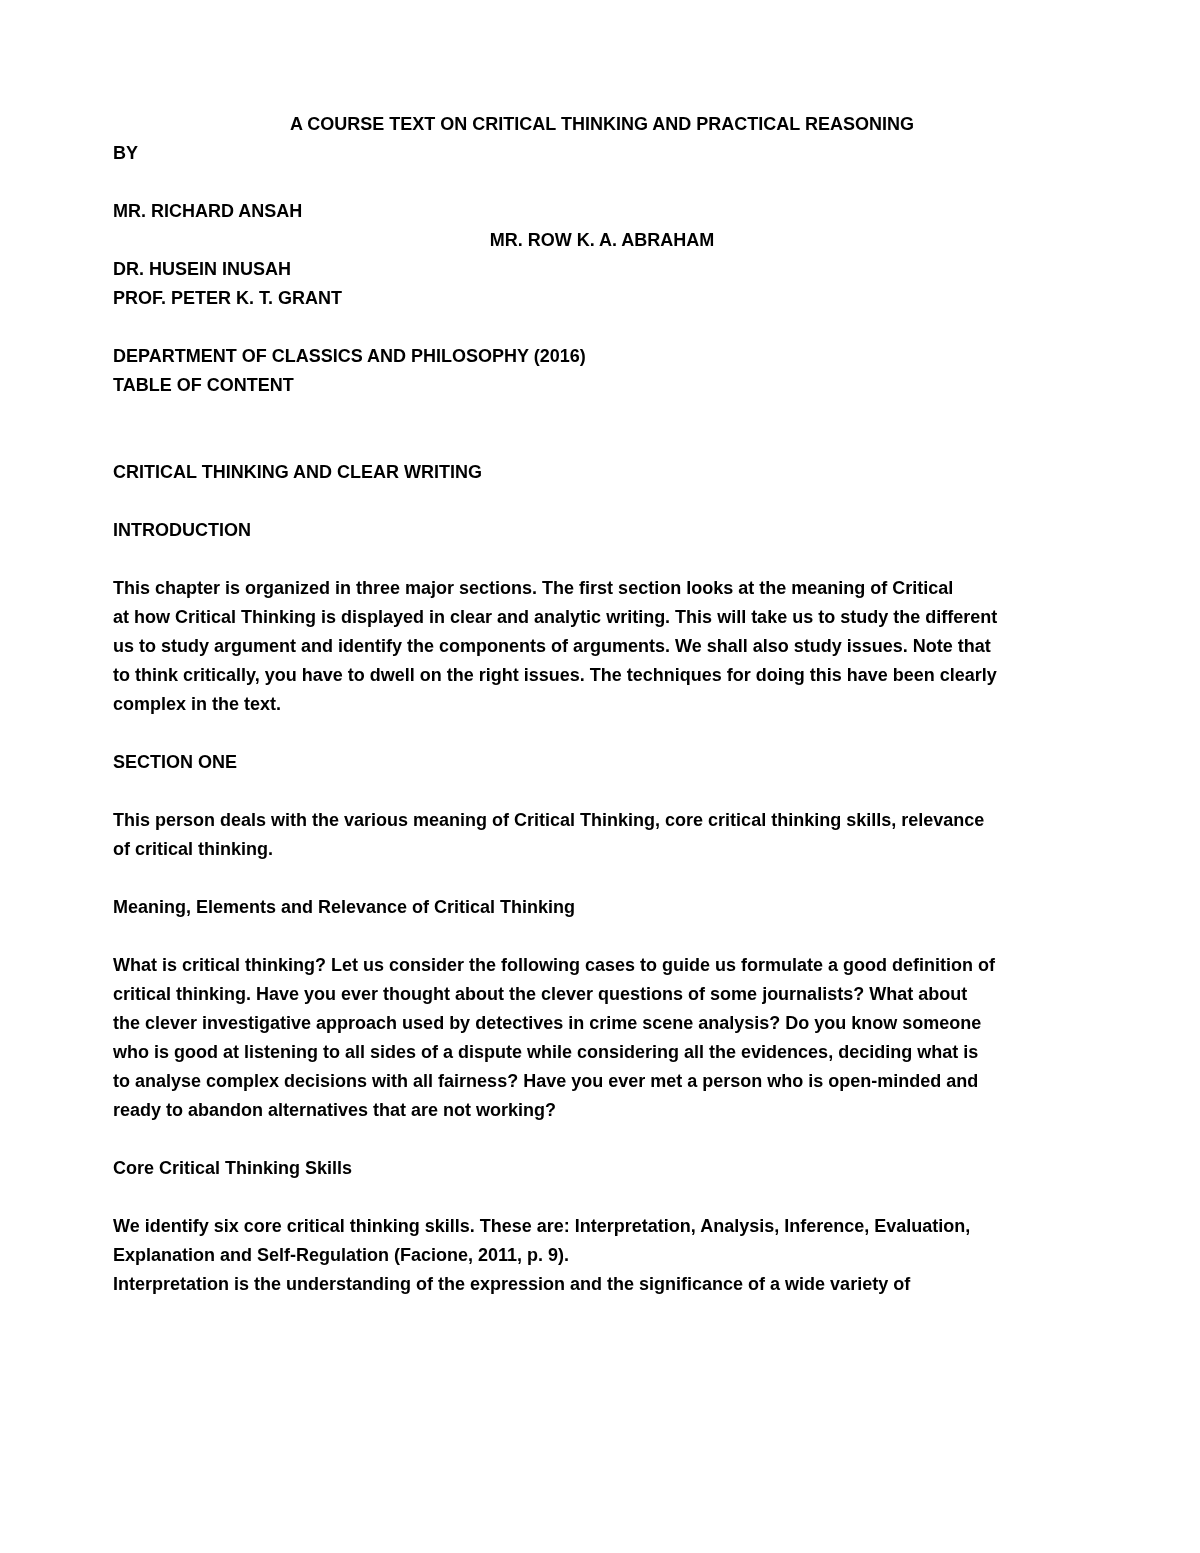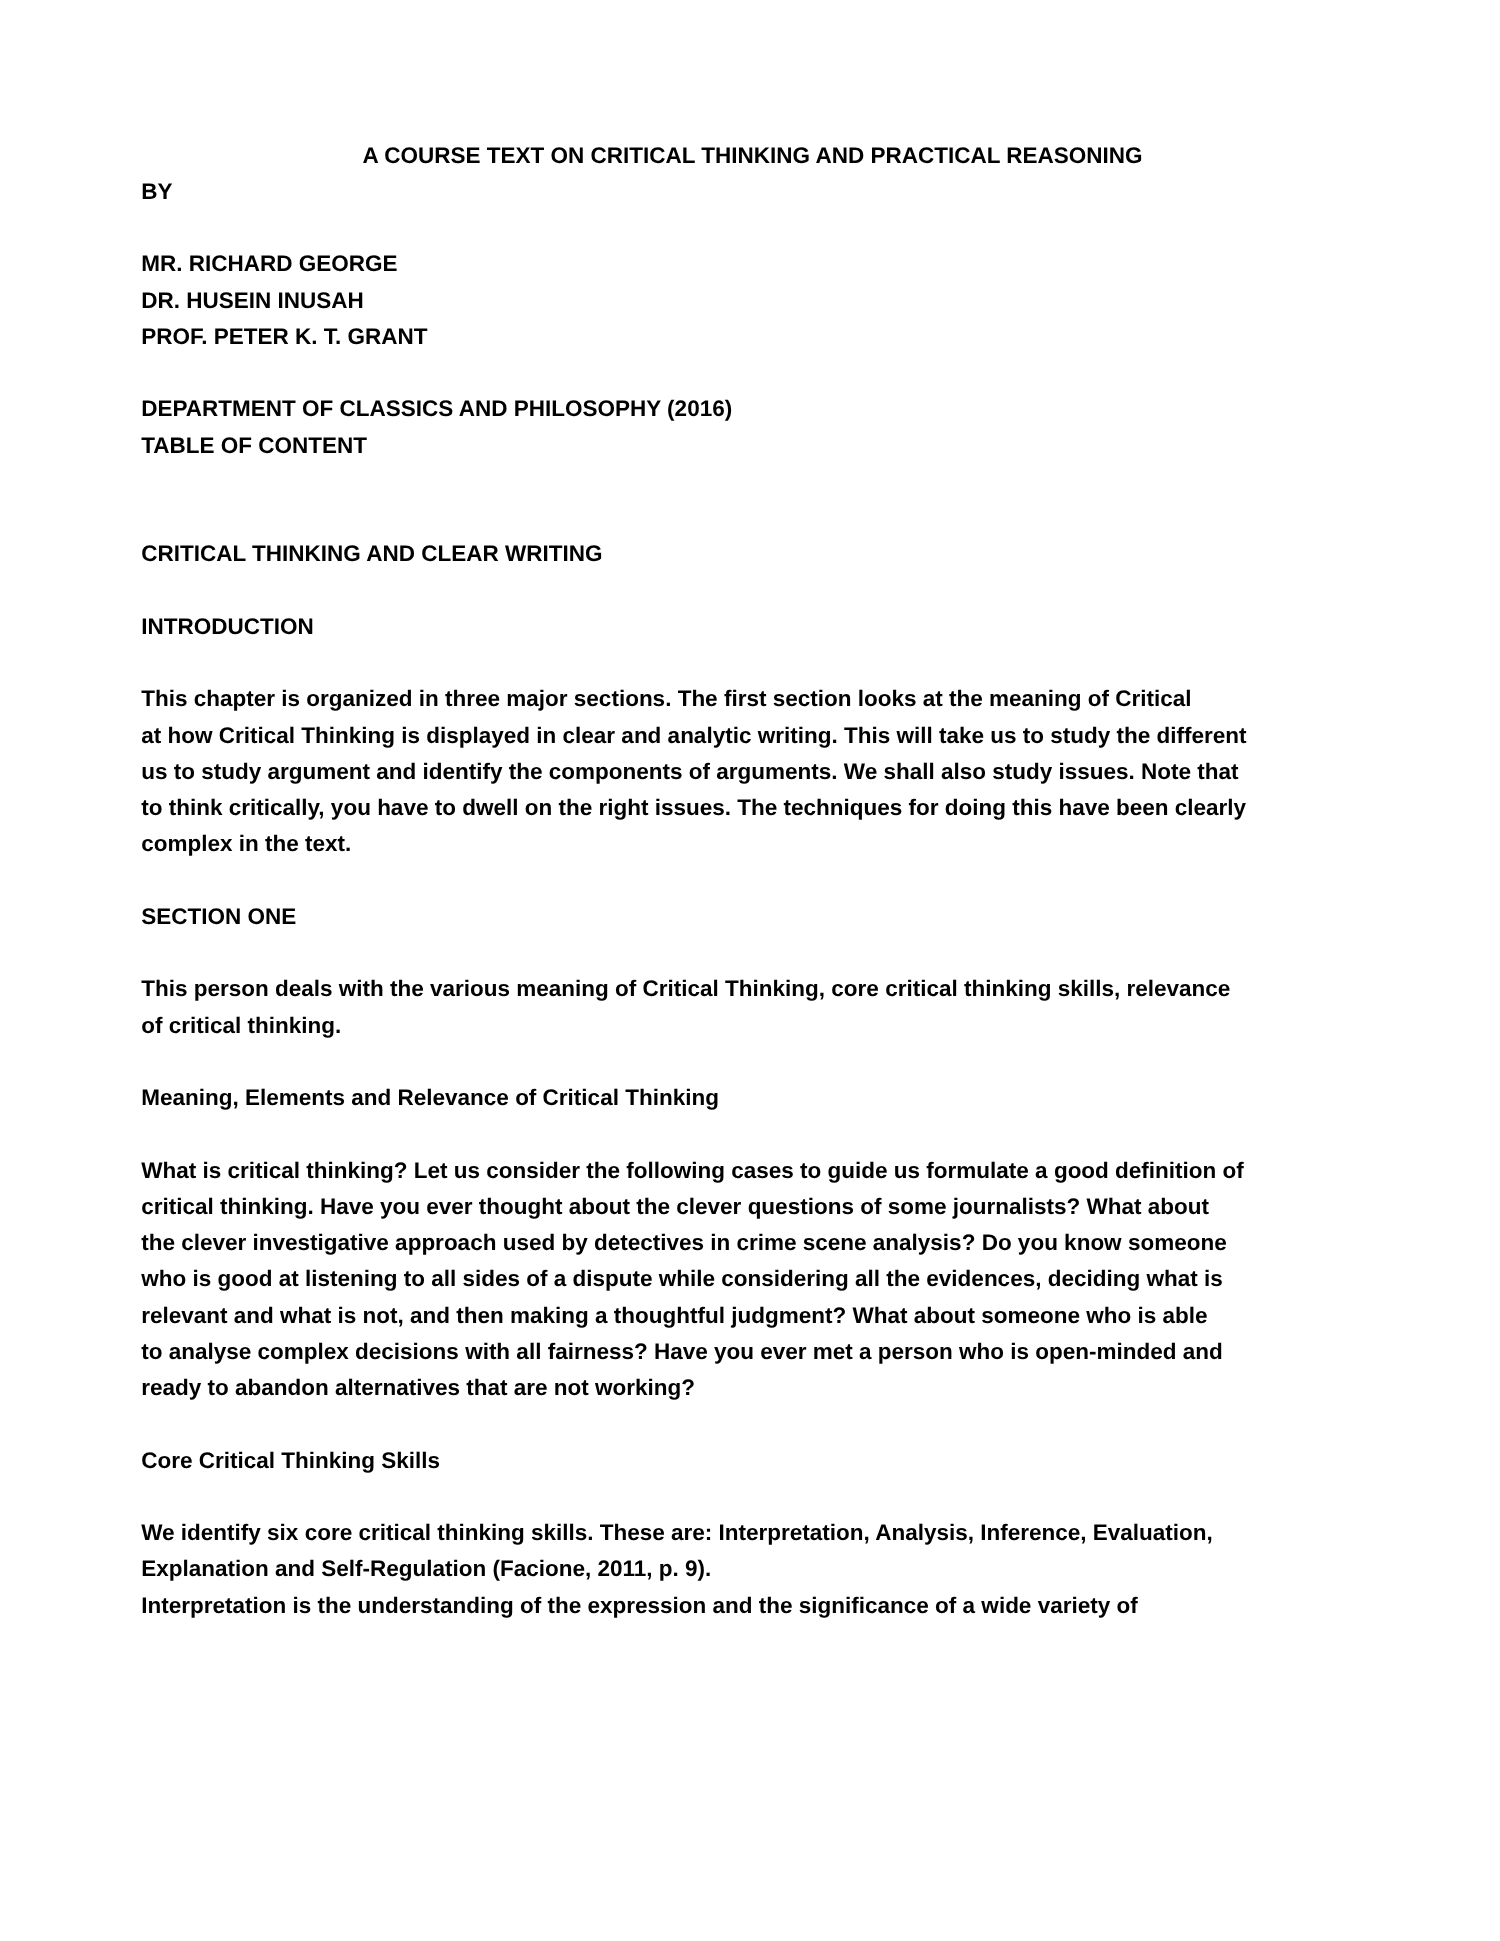--- a/index.html
+++ b/index.html
@@ -48,7 +48,7 @@
 
     <div class="sp"></div>
 
-    <div class="ln">MR. RICHARD GEORGE</div>
+    <div class="ln">MR. RICHARD ANSAH</div>
     <div class="ln">DR. HUSEIN INUSAH</div>
     <div class="ln">PROF. PETER K. T. GRANT</div>
 

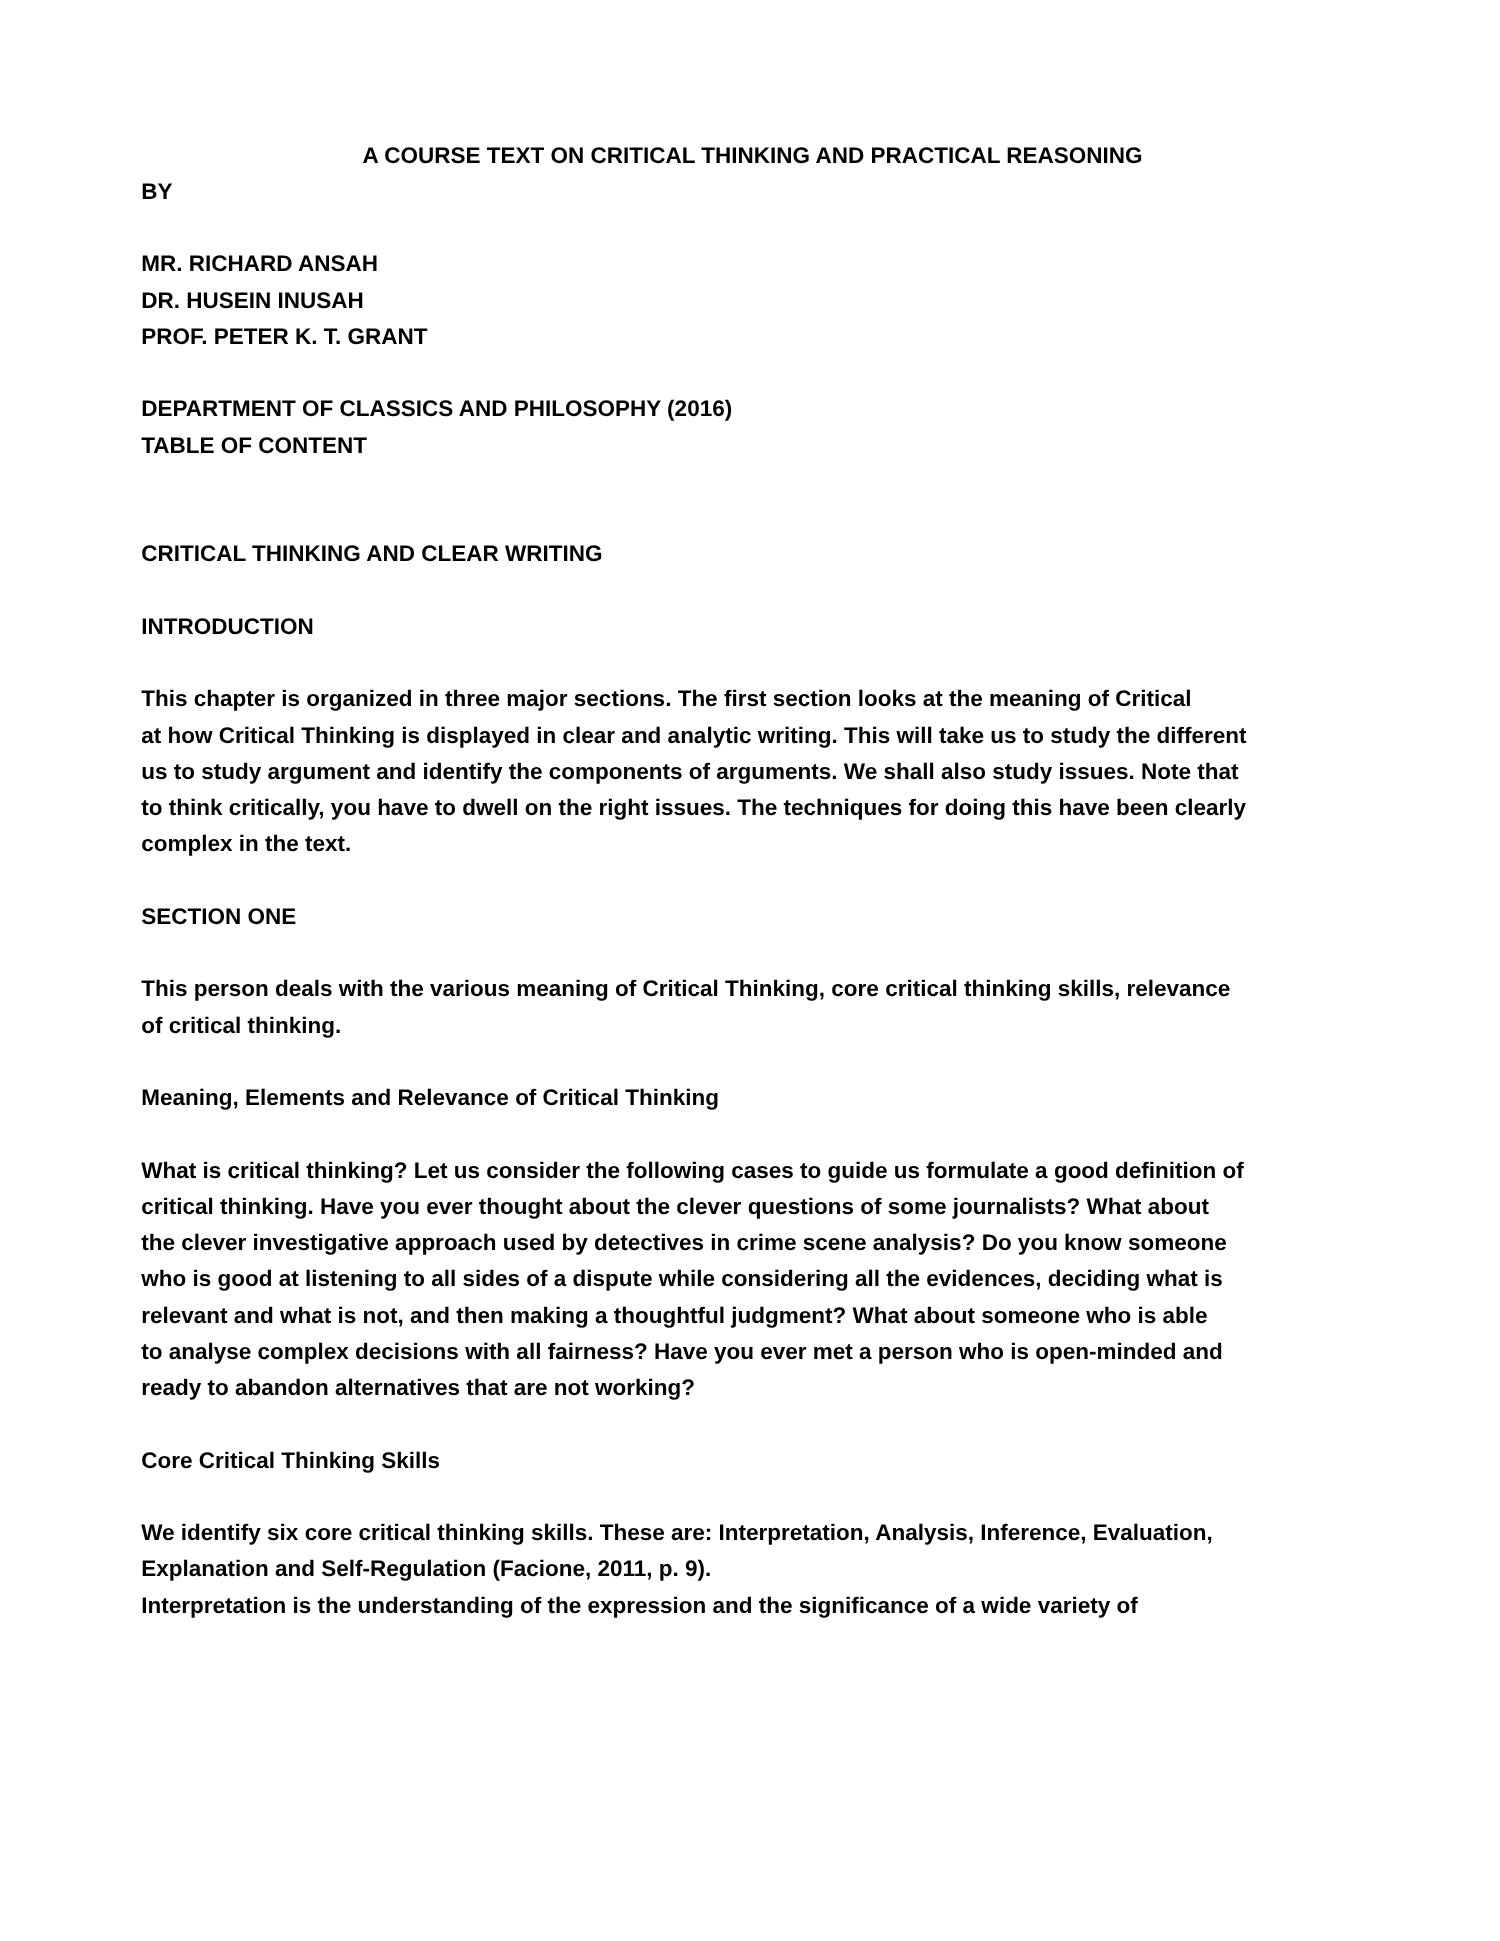--- a/index.html
+++ b/index.html
@@ -49,6 +49,7 @@
     <div class="sp"></div>
 
     <div class="ln">MR. RICHARD ANSAH</div>
+    <div class="ln center">MR. ROW K. A. ABRAHAM</div>
     <div class="ln">DR. HUSEIN INUSAH</div>
     <div class="ln">PROF. PETER K. T. GRANT</div>
 

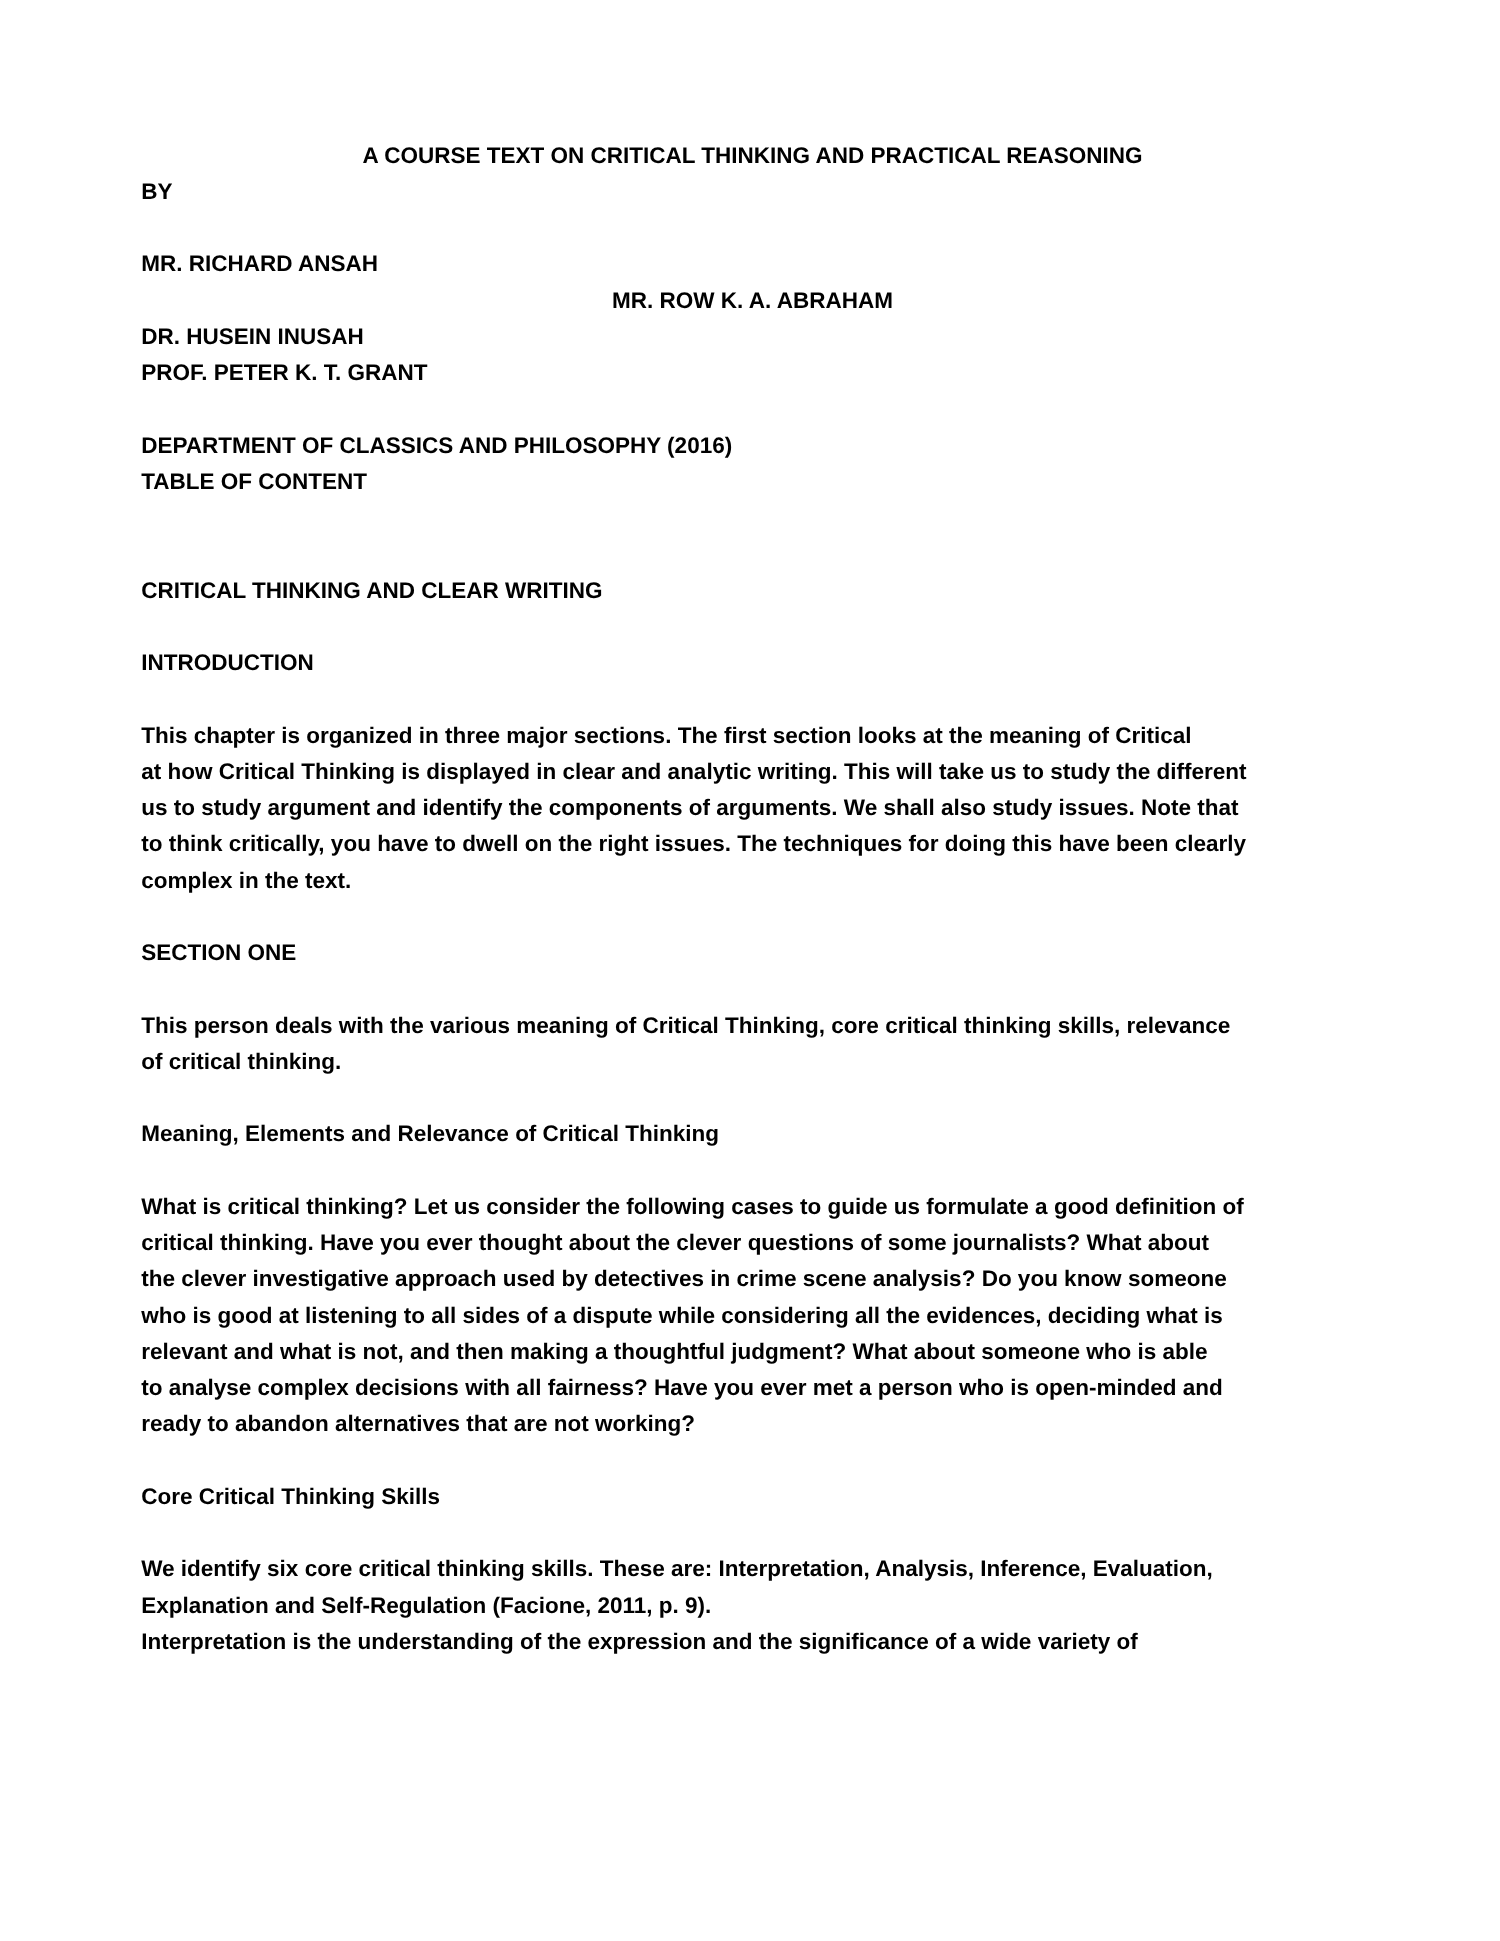--- a/index.html
+++ b/index.html
@@ -96,7 +96,6 @@
     <div class="ln">critical thinking. Have you ever thought about the clever questions of some journalists? What about</div>
     <div class="ln">the clever investigative approach used by detectives in crime scene analysis? Do you know someone</div>
     <div class="ln">who is good at listening to all sides of a dispute while considering all the evidences, deciding what is</div>
-    <div class="ln">relevant and what is not, and then making a thoughtful judgment? What about someone who is able</div>
     <div class="ln">to analyse complex decisions with all fairness? Have you ever met a person who is open-minded and</div>
     <div class="ln">ready to abandon alternatives that are not working?</div>
 

